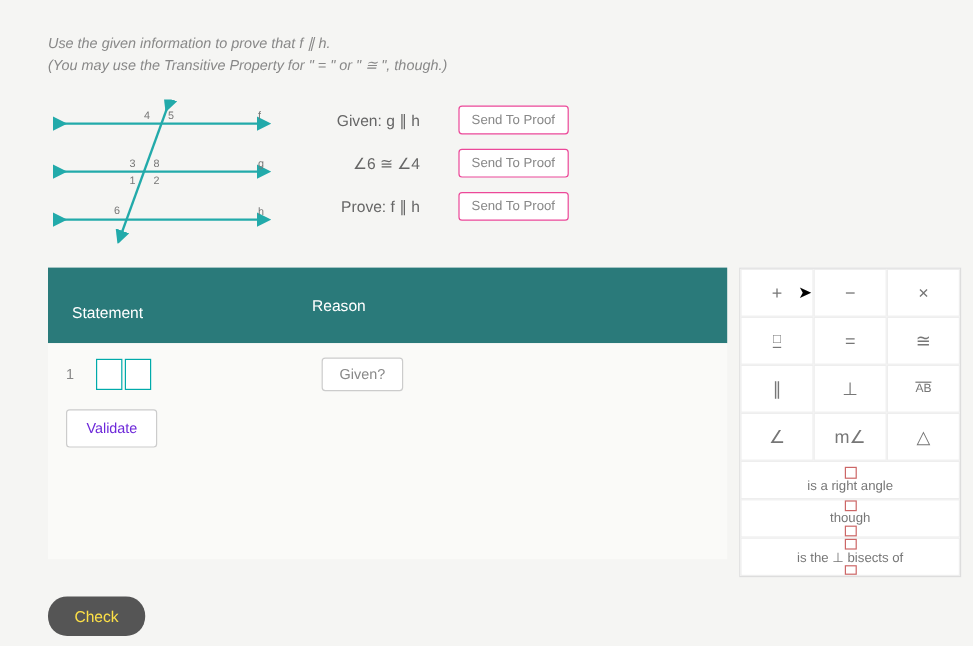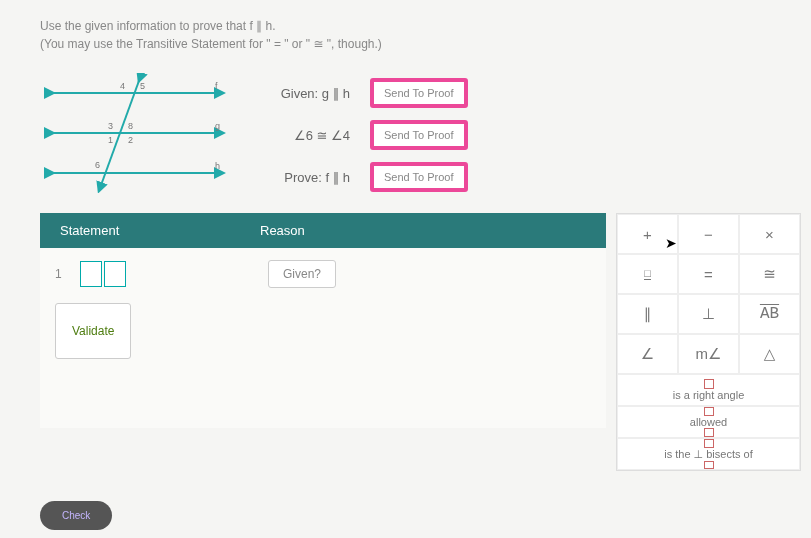--- a/index.html
+++ b/index.html
@@ -4,7 +4,7 @@
 <style>
 * { box-sizing: border-box; margin: 0; padding: 0; }
 body { font-family: Arial, sans-serif; background: #f5f5f3; color: #666; width: 811px; height: 538px; overflow: hidden; position: relative; }
-.instructions { padding: 17px 40px 10px 40px; font-size: 12px; line-height: 1.5; color: #888; }
+.instructions { padding: 27px 40px 10px 40px; font-size: 12px; line-height: 1.5; color: #888; font-style: italic; }
 .top-area { display: flex; padding: 10px 40px 20px 40px; gap: 30px; }
 .diagram { width: 190px; height: 120px; position: relative; }
 .diagram svg { width: 100%; height: 100%; }

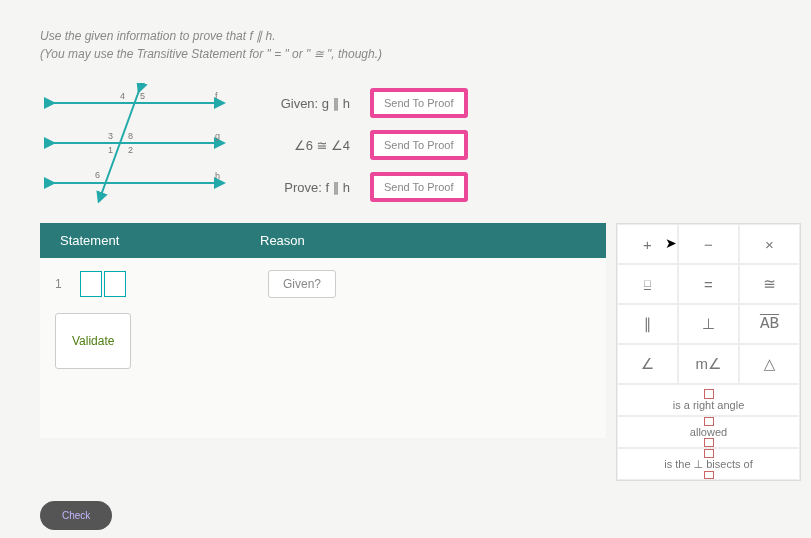--- a/index.html
+++ b/index.html
@@ -38,7 +38,7 @@
 
 <div class="instructions">
   <div>Use the given information to prove that f  ∥  h.</div>
-  <div>(You may use the Transitive Statement for " = " or " ≅ ", though.)</div>
+  <div>(You may use the Transitive Property for " = " or " ≅ ", though.)</div>
 </div>
 
 <div class="top-area">

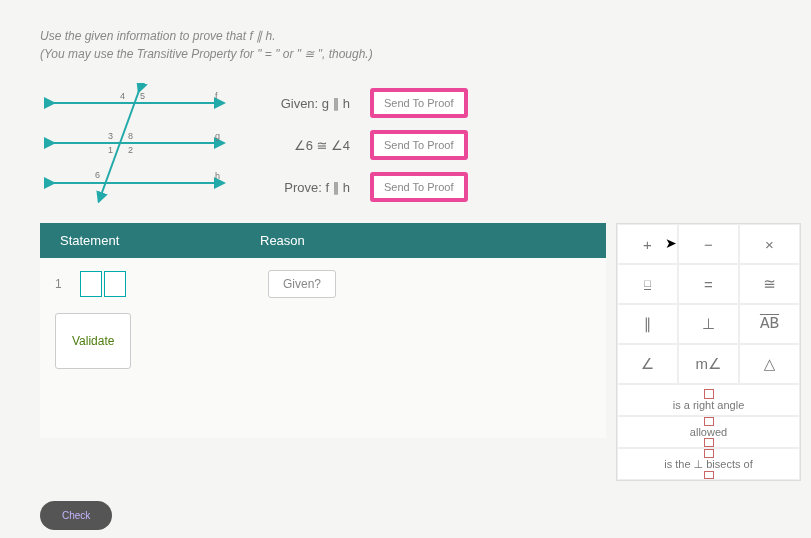--- a/index.html
+++ b/index.html
@@ -9,7 +9,7 @@
 .diagram { width: 190px; height: 120px; position: relative; }
 .diagram svg { width: 100%; height: 100%; }
 .givens { display: flex; flex-direction: column; gap: 12px; padding-top: 5px; }
-.given-row { display: flex; align-items: center; gap: 20px; }
+.given-row { display: flex; align-items: center; gap: 32px; }
 .given-text { color: #666; font-size: 13px; min-width: 90px; text-align: right; }
 .send-btn { border: 4px solid #ec4899; background: #fff; color: #888; font-size: 11px; padding: 5px 10px; border-radius: 3px; cursor: pointer; }
 .main-area { display: flex; padding: 0 10px 0 40px; gap: 10px; }

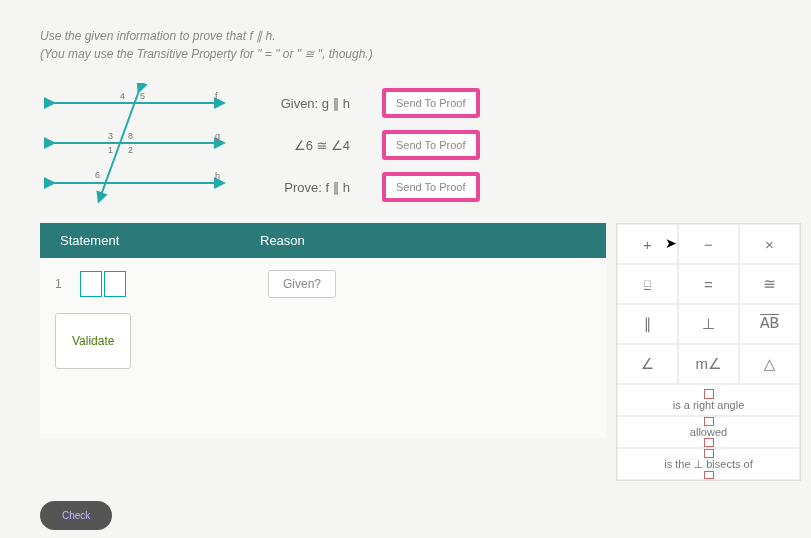--- a/index.html
+++ b/index.html
@@ -11,7 +11,7 @@
 .givens { display: flex; flex-direction: column; gap: 12px; padding-top: 5px; }
 .given-row { display: flex; align-items: center; gap: 32px; }
 .given-text { color: #666; font-size: 13px; min-width: 90px; text-align: right; }
-.send-btn { border: 4px solid #ec4899; background: #fff; color: #888; font-size: 11px; padding: 5px 10px; border-radius: 3px; cursor: pointer; }
+.send-btn { border: 1px solid #ec4899; background: #fff; color: #888; font-size: 11px; padding: 5px 10px; border-radius: 3px; cursor: pointer; }
 .main-area { display: flex; padding: 0 10px 0 40px; gap: 10px; }
 .proof-panel { flex: 1; }
 .proof-header { display: flex; background: #2a7a7a; color: #fff; font-size: 13px; }

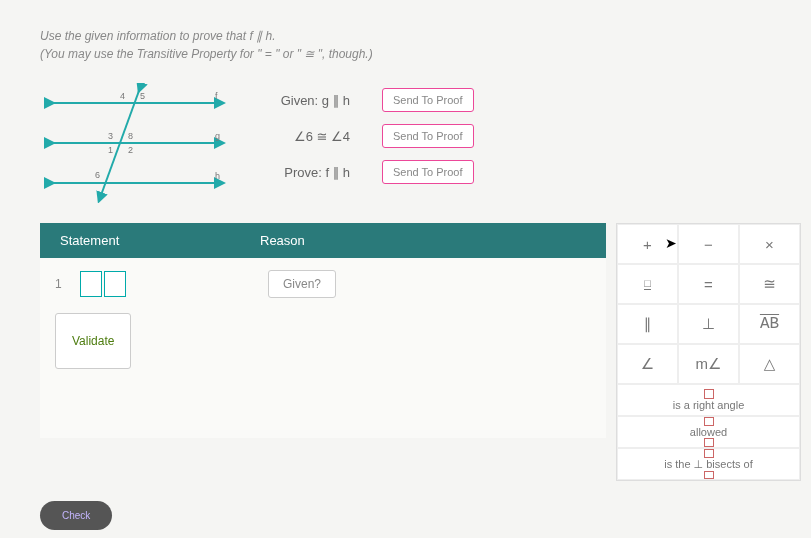--- a/index.html
+++ b/index.html
@@ -15,7 +15,7 @@
 .main-area { display: flex; padding: 0 10px 0 40px; gap: 10px; }
 .proof-panel { flex: 1; }
 .proof-header { display: flex; background: #2a7a7a; color: #fff; font-size: 13px; }
-.proof-header .col-stmt { width: 200px; padding: 10px 20px; }
+.proof-header .col-stmt { width: 200px; padding: 10px 20px; margin-top: 20px; }
 .proof-header .col-reason { flex: 1; padding: 10px 20px; }
 .proof-body { background: #fafaf8; min-height: 180px; padding: 12px 15px; }
 .proof-row { display: flex; align-items: center; margin-bottom: 15px; }

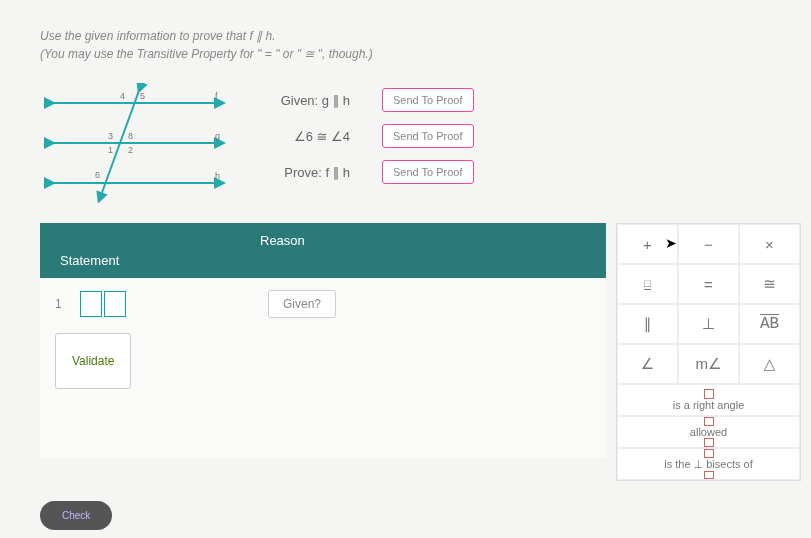--- a/index.html
+++ b/index.html
@@ -16,7 +16,7 @@
 .proof-panel { flex: 1; }
 .proof-header { display: flex; background: #2a7a7a; color: #fff; font-size: 13px; }
 .proof-header .col-stmt { width: 200px; padding: 10px 20px; margin-top: 20px; }
-.proof-header .col-reason { flex: 1; padding: 10px 20px; }
+.proof-header .col-reason { flex: 1; padding: 24px 20px; }
 .proof-body { background: #fafaf8; min-height: 180px; padding: 12px 15px; }
 .proof-row { display: flex; align-items: center; margin-bottom: 15px; }
 .row-num { font-size: 12px; color: #888; width: 15px; }

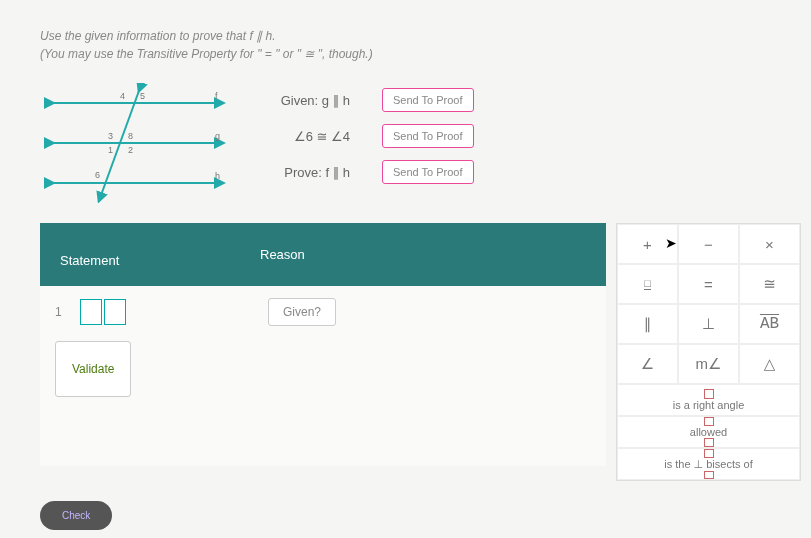--- a/index.html
+++ b/index.html
@@ -29,7 +29,7 @@
 .palette-cell { border: 1px solid #eee; height: 40px; display: flex; align-items: center; justify-content: center; font-size: 15px; color: #777; cursor: pointer; }
 .palette-cell.wide { grid-column: span 3; font-size: 11px; height: 32px; flex-direction: column; }
 .palette-cell .sq { display: inline-block; width: 10px; height: 10px; border: 1px solid #c66; margin: 0 3px; vertical-align: middle; }
-.overline { text-decoration: overline; font-size: 16px; font-family: Liberation Mono, monospace; }
+.overline { text-decoration: overline; font-size: 10px; }
 .cursor-arrow { position: absolute; top: 235px; left: 665px; font-size: 14px; color: #000; pointer-events: none; }
 .check-btn { position: absolute; bottom: 8px; left: 40px; background: #555; color: #c4b5fd; border: none; padding: 9px 22px; border-radius: 16px; font-size: 10px; cursor: pointer; }
 </style>

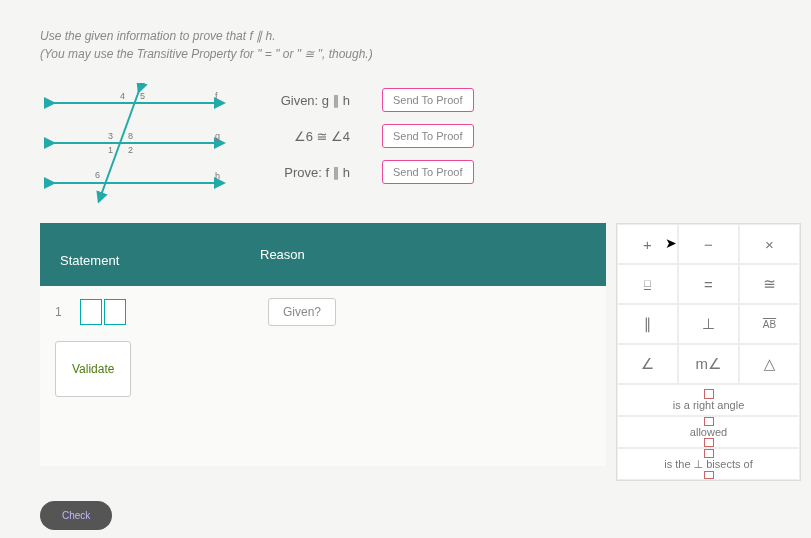--- a/index.html
+++ b/index.html
@@ -23,7 +23,7 @@
 .stmt-input { display: inline-flex; margin-left: 10px; }
 .stmt-box { width: 22px; height: 26px; border: 1px solid #0aa; background: #fff; margin-right: 2px; }
 .reason-btn { border: 1px solid #ccc; background: #fff; color: #888; font-size: 12px; padding: 6px 14px; border-radius: 3px; margin-left: 140px; cursor: pointer; }
-.validate-btn { border: 1px solid #ccc; background: #fff; color: #4d7c0f; font-size: 12px; padding: 20px 16px; border-radius: 3px; cursor: pointer; }
+.validate-btn { border: 1px solid #ccc; background: #fff; color: #6d28d9; font-size: 12px; padding: 8px 16px; border-radius: 3px; cursor: pointer; }
 .palette { width: 185px; border: 1px solid #ddd; background: #fff; }
 .palette-grid { display: grid; grid-template-columns: repeat(3, 1fr); }
 .palette-cell { border: 1px solid #eee; height: 40px; display: flex; align-items: center; justify-content: center; font-size: 15px; color: #777; cursor: pointer; }

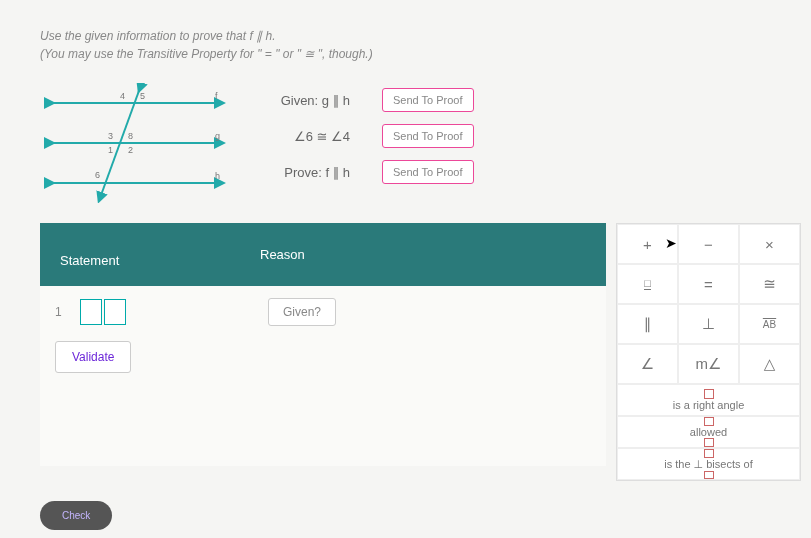--- a/index.html
+++ b/index.html
@@ -124,7 +124,7 @@
         </div>
       <div class="palette-cell wide">
           <span class="sq"></span>
-          <span>allowed</span>
+          <span>though</span>
           <span class="sq"></span>
         </div>
       <div class="palette-cell wide">

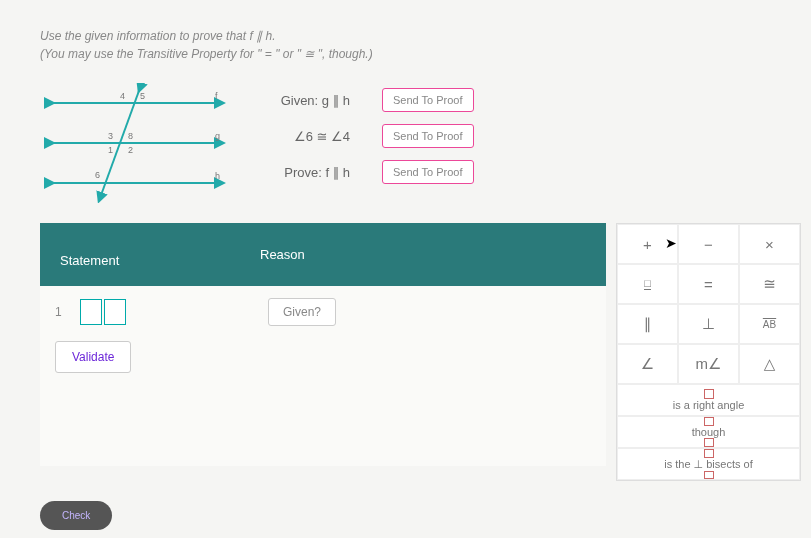--- a/index.html
+++ b/index.html
@@ -31,7 +31,7 @@
 .palette-cell .sq { display: inline-block; width: 10px; height: 10px; border: 1px solid #c66; margin: 0 3px; vertical-align: middle; }
 .overline { text-decoration: overline; font-size: 10px; }
 .cursor-arrow { position: absolute; top: 235px; left: 665px; font-size: 14px; color: #000; pointer-events: none; }
-.check-btn { position: absolute; bottom: 8px; left: 40px; background: #555; color: #c4b5fd; border: none; padding: 9px 22px; border-radius: 16px; font-size: 10px; cursor: pointer; }
+.check-btn { position: absolute; bottom: 8px; left: 40px; background: #555; color: #fde047; border: none; padding: 9px 22px; border-radius: 16px; font-size: 13px; cursor: pointer; }
 </style>
 </head>
 <body>

